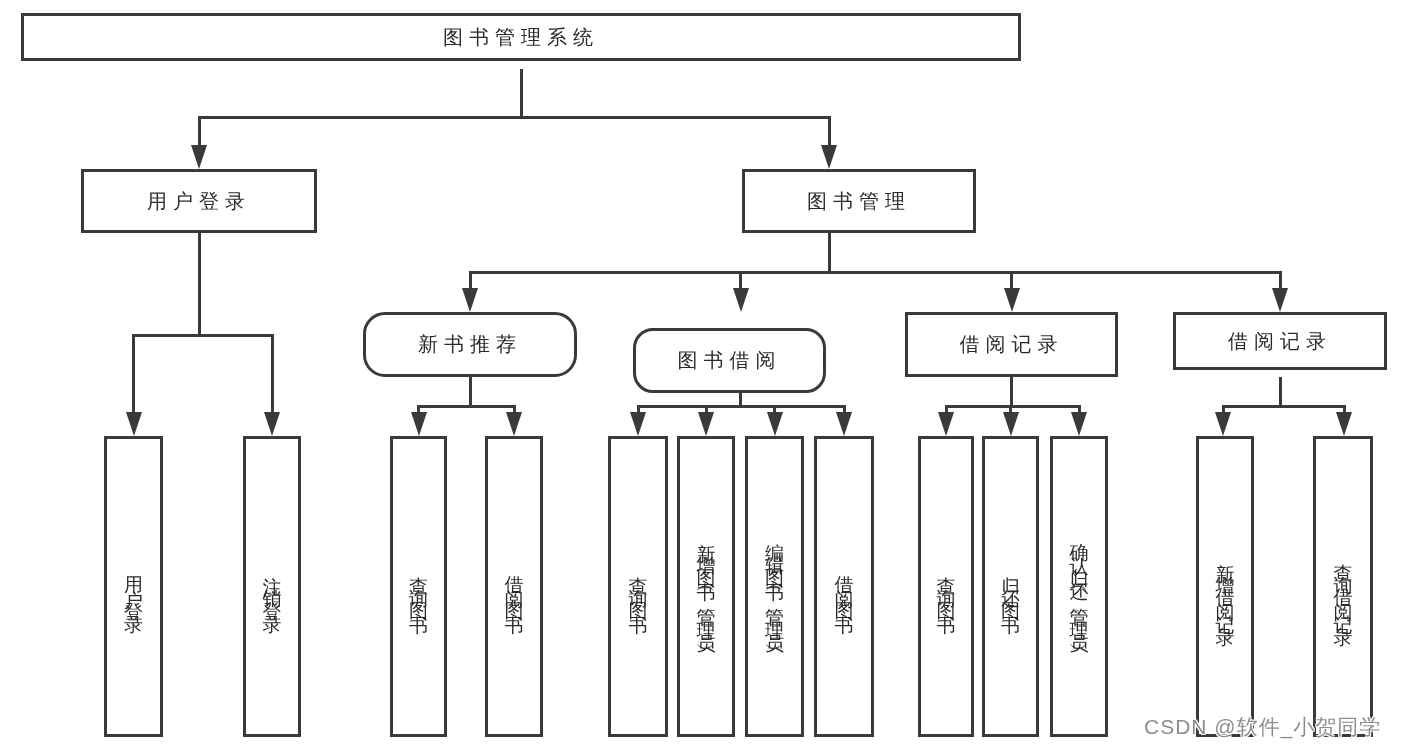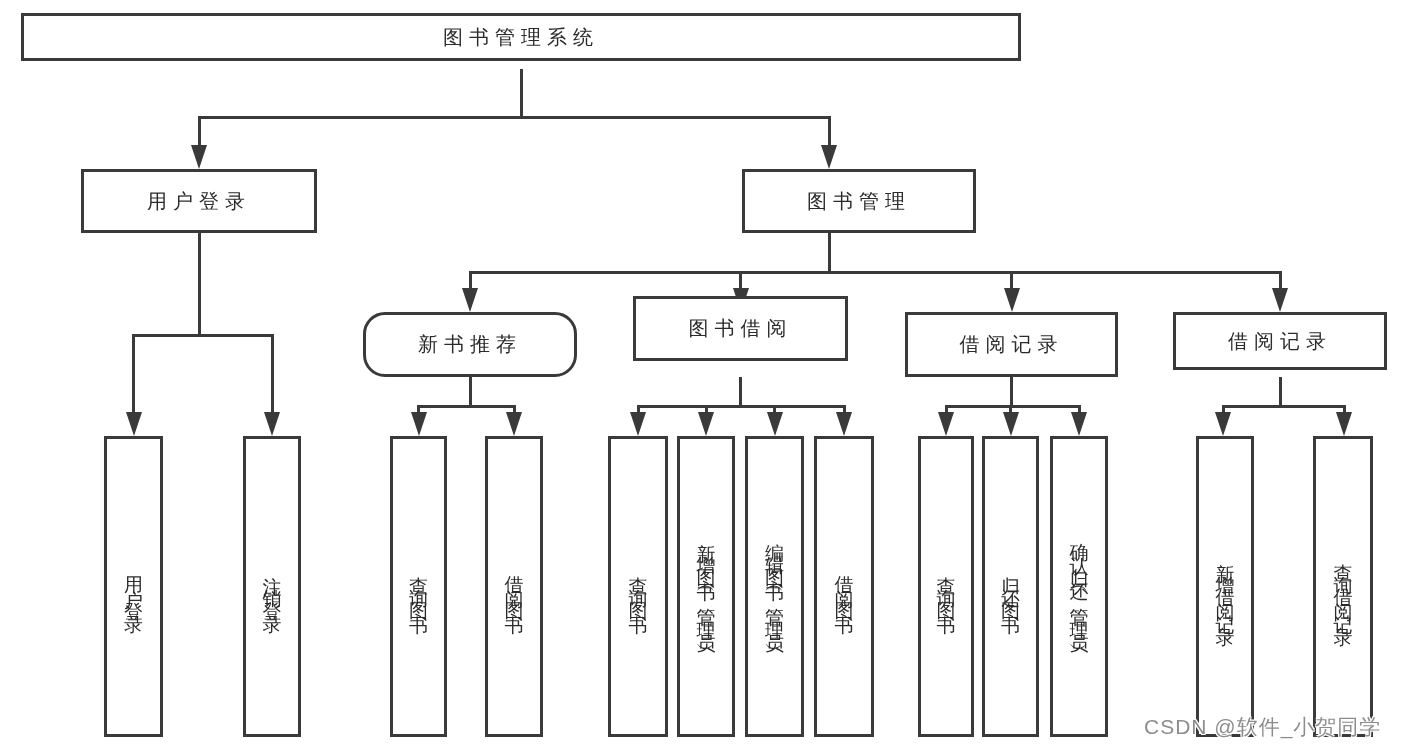--- a/index.html
+++ b/index.html
@@ -123,7 +123,7 @@
       <div class="node h" style="left: 81px; top: 169px; width: 236px; height: 64px;">用户登录</div>
       <div class="node h" style="left: 712px; top: 169px; width: 234px; height: 64px; margin-left: 30px;">图书管理</div>
       <div class="node h" style="left: 363px; top: 312px; width: 214px; height: 65px; border-radius: 22px;">新书推荐</div>
-      <div class="node h" style="left: 633px; top: 296px; width: 215px; height: 65px;">图书借阅</div>
+      <div class="node h" style="left: 633px; top: 328px; width: 193px; height: 65px; border-radius: 20px;">图书借阅</div>
       <div class="node h" style="left: 905px; top: 312px; width: 213px; height: 65px;">借阅记录</div>
       <div class="node h" style="left: 1173px; top: 312px; width: 214px; height: 58px;">借阅记录</div>
       <div class="node v" style="left: 104px; top: 436px; width: 59px; height: 301px;">用户登录</div>

